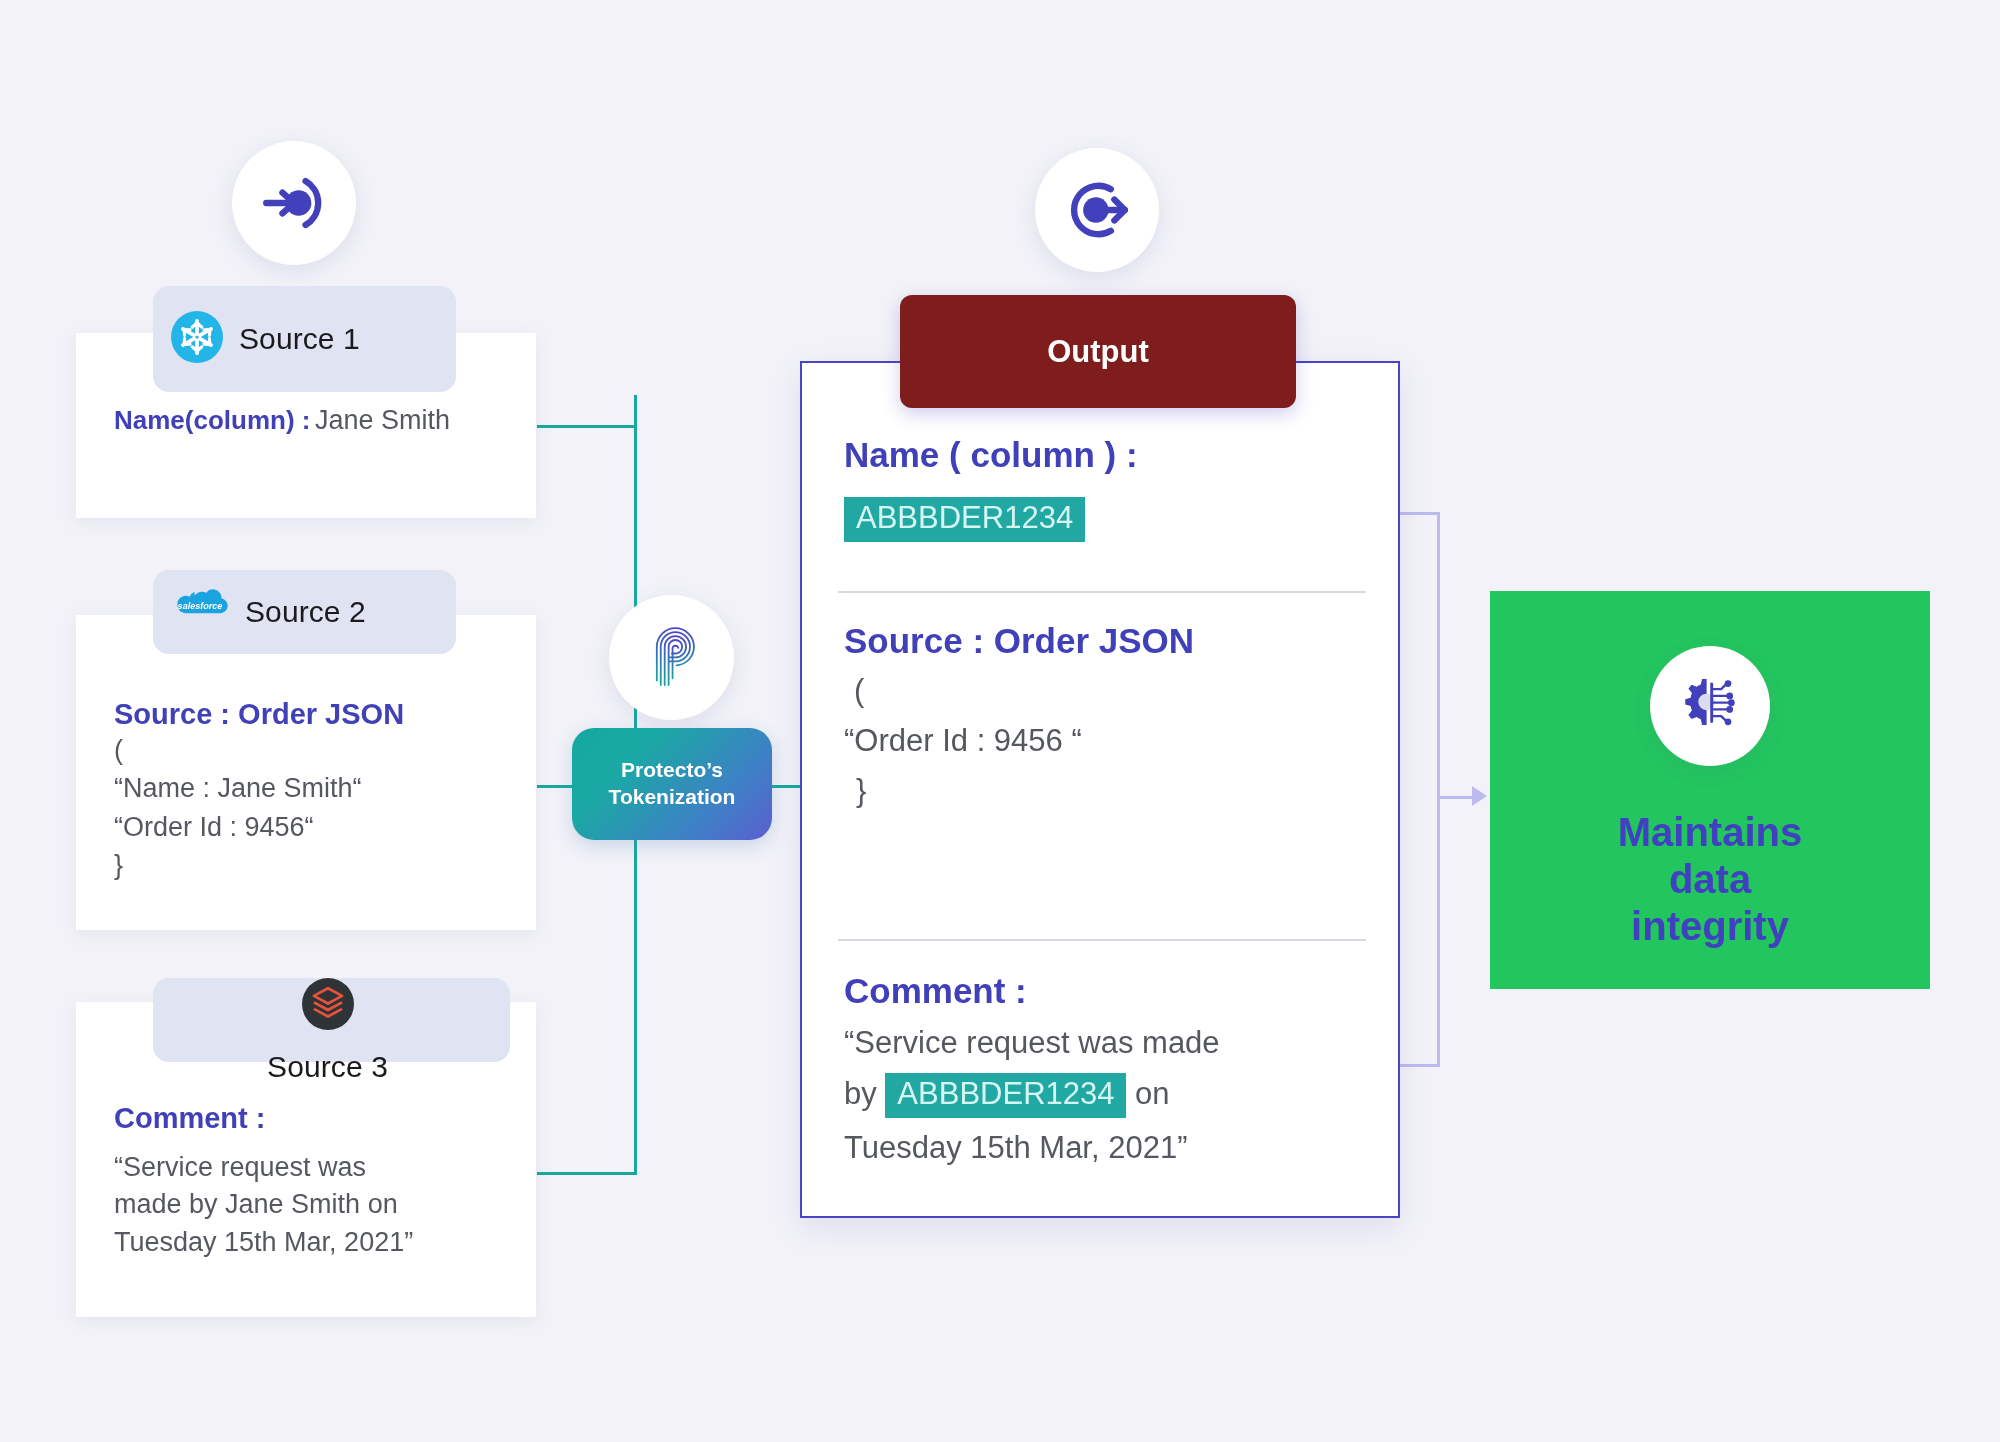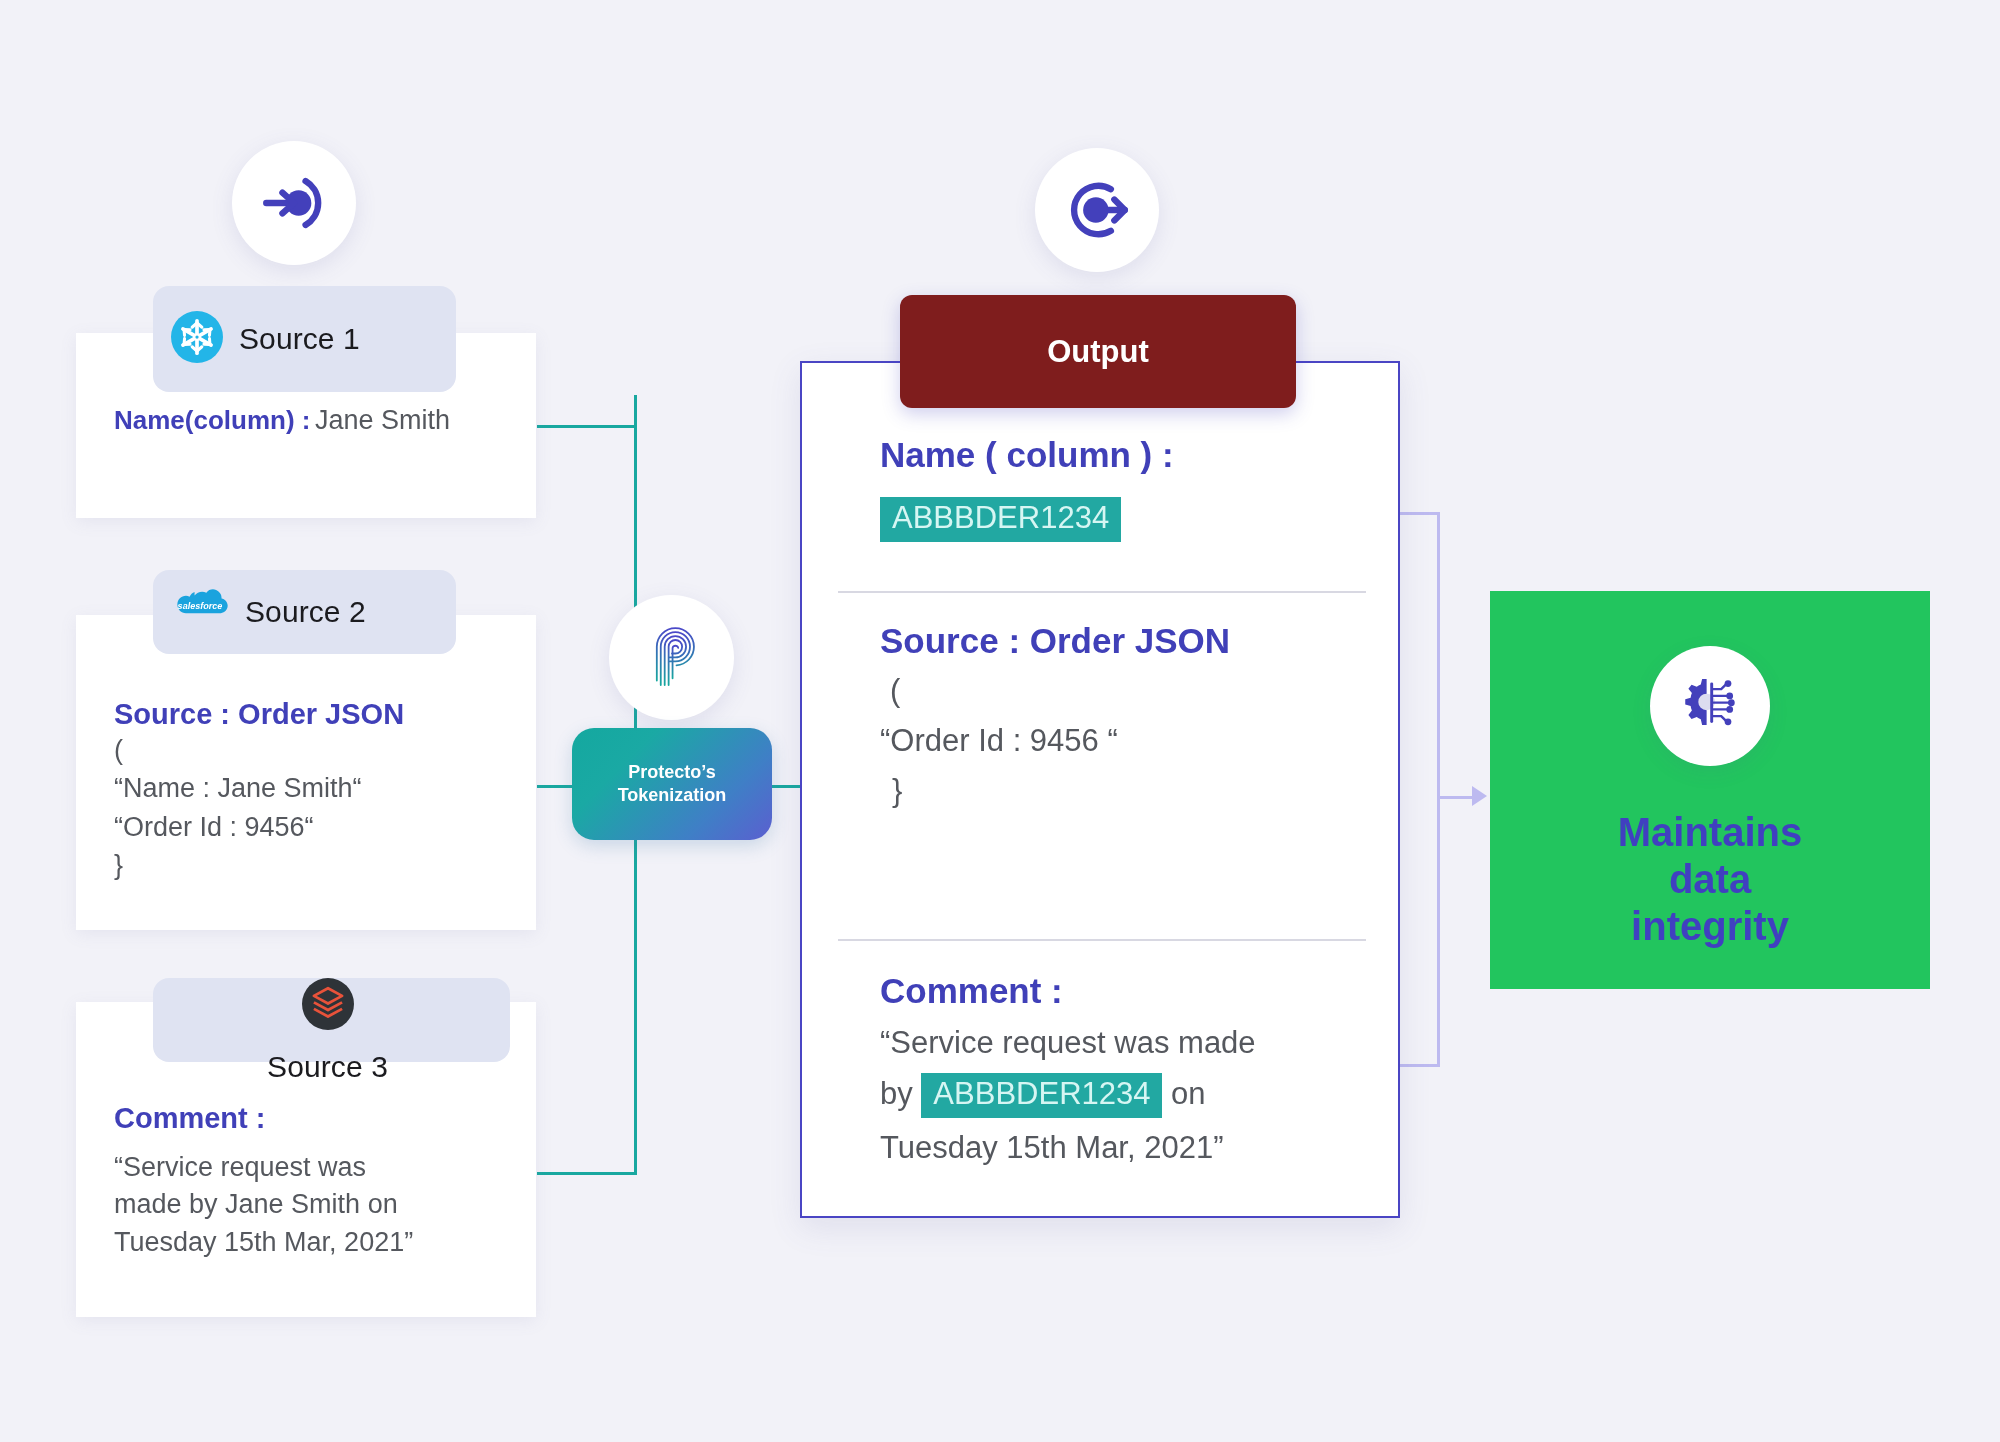--- a/index.html
+++ b/index.html
@@ -12,7 +12,7 @@
   #stage { position: relative; width: 2000px; height: 1442px; background: #f2f2f8; }
 
   
-  .abs { position: absolute; margin-left: 36px; }
+  .abs { position: absolute; }
 
   .circle-badge {
     position: absolute;

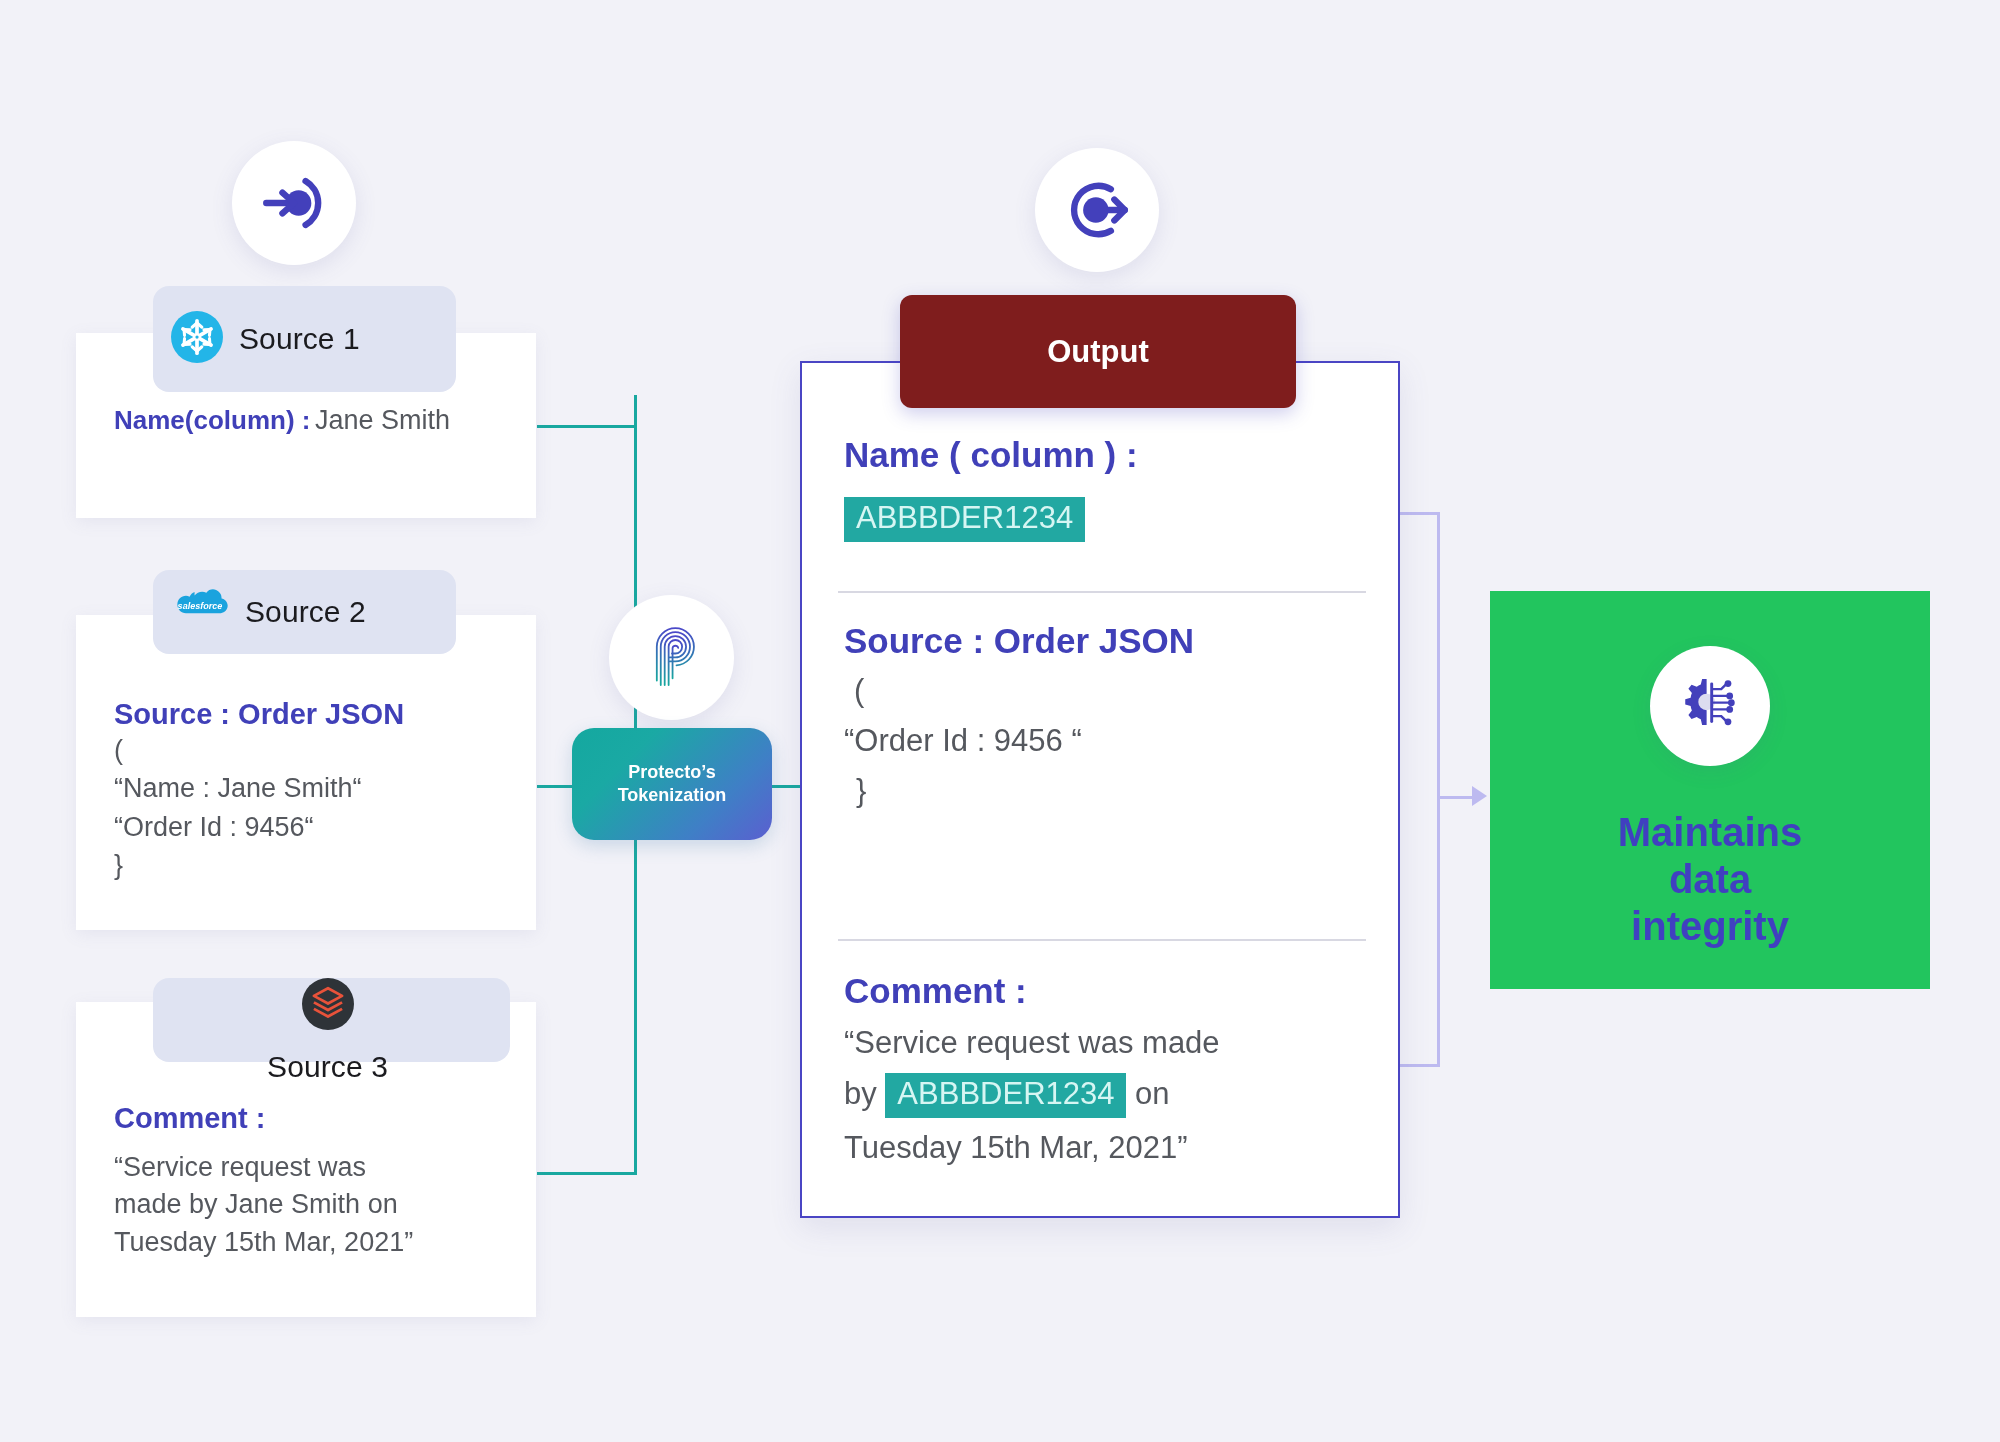--- a/index.html
+++ b/index.html
@@ -73,7 +73,7 @@
     box-shadow: 0 6px 18px rgba(60,120,170,0.22);
   }
   .token-pill span {
-    color: #ffffff; font-size: 18px; font-weight: 700;
+    color: #ffffff; font-size: 21px; font-weight: 700;
     text-align: center; line-height: 1.28;
   }
 

